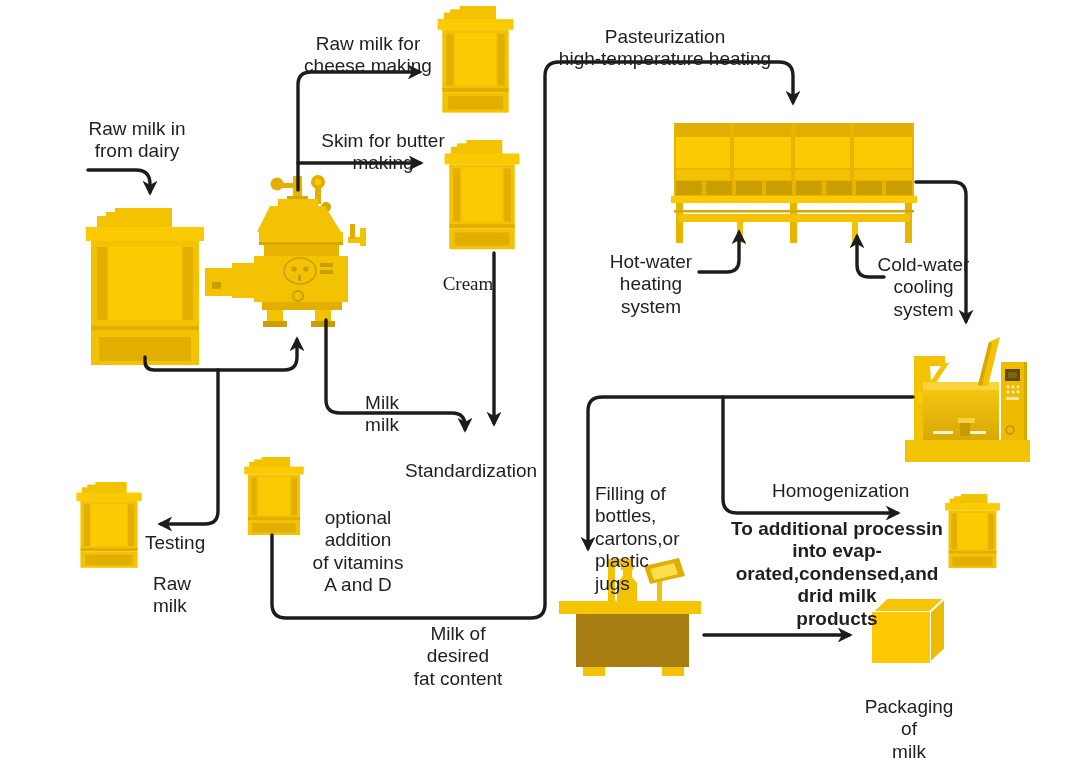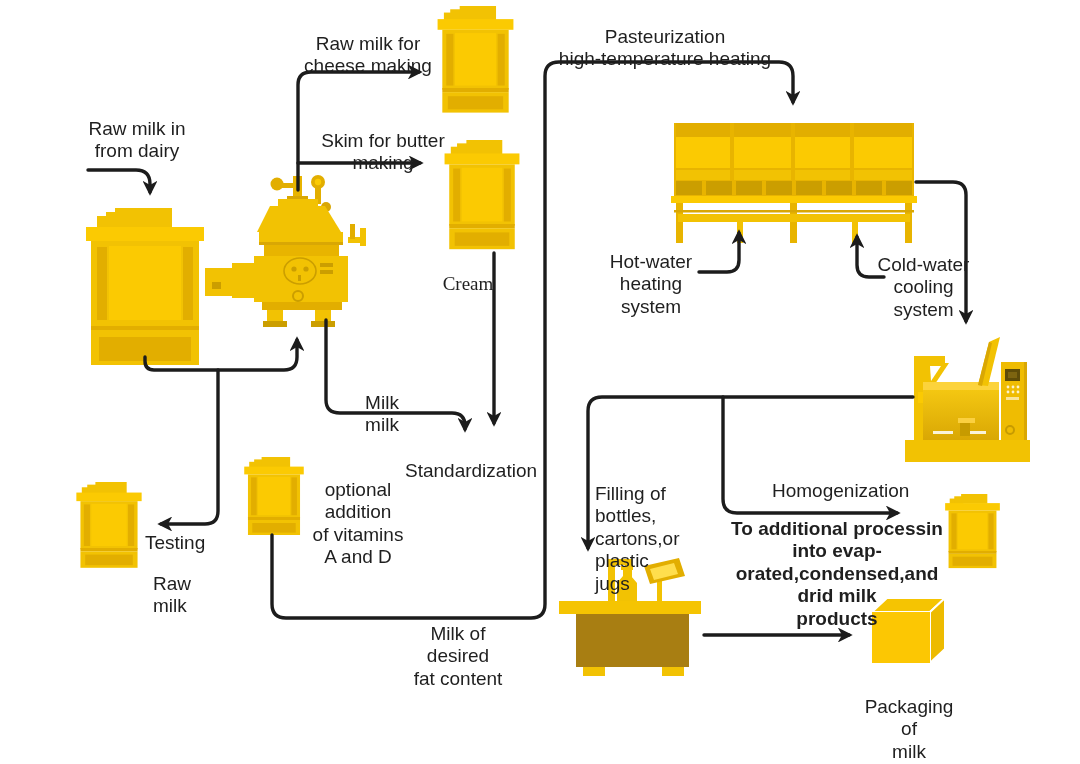--- a/index.html
+++ b/index.html
@@ -226,7 +226,7 @@
   <div class="lbl" style="left:405px; top:460px; width:116px;">Standardization</div>
   <div class="lbl left" style="left:145px; top:496px; width:60px;text-align:center;">Testing</div>
   <div class="lbl left" style="left:153px; top:537px; width:70px;">Raw milk</div>
-  <div class="lbl" style="left:297px; top:479px; width:122px;">optional addition
+  <div class="lbl" style="left:297px; top:507px; width:122px;">optional addition
 of vitamins
 A and D</div>
   <div class="lbl left" style="left:595px; top:447px; width:118px;">Filling of bottles,

